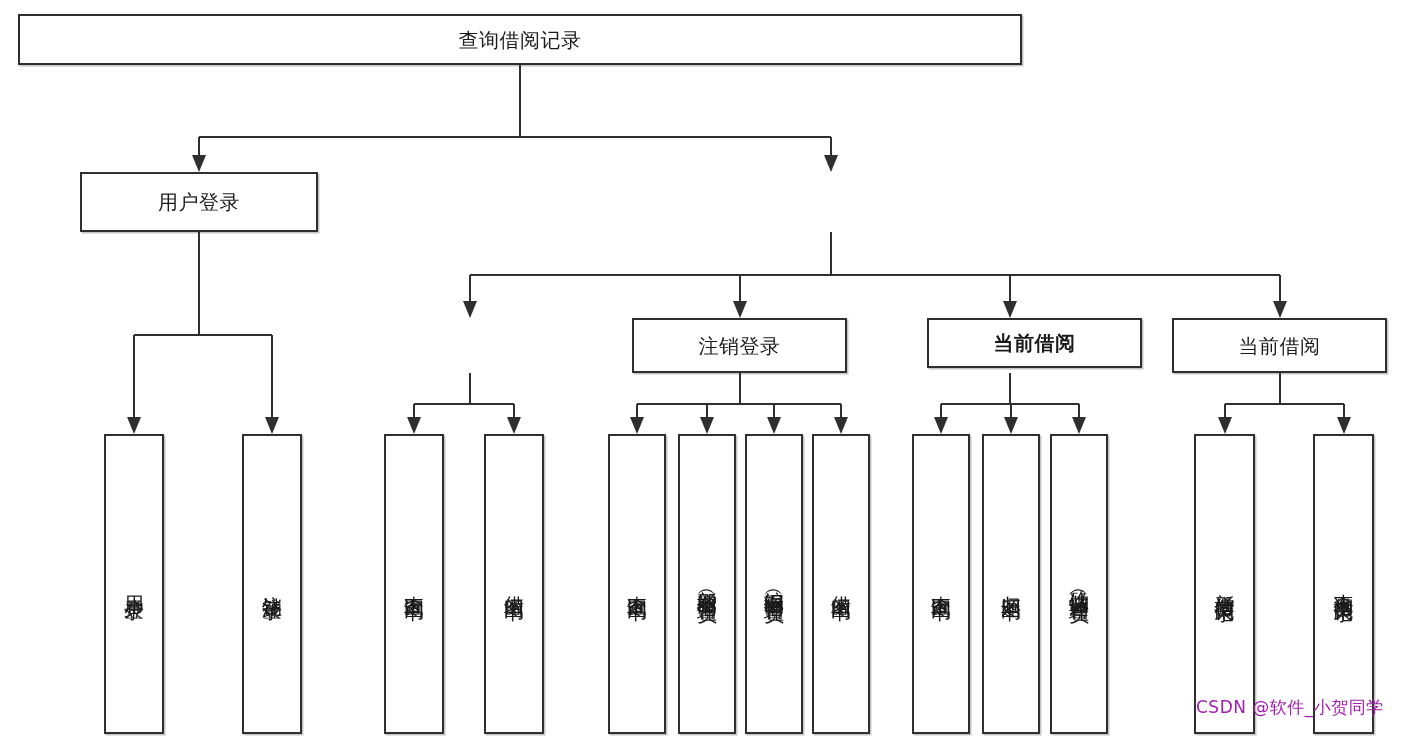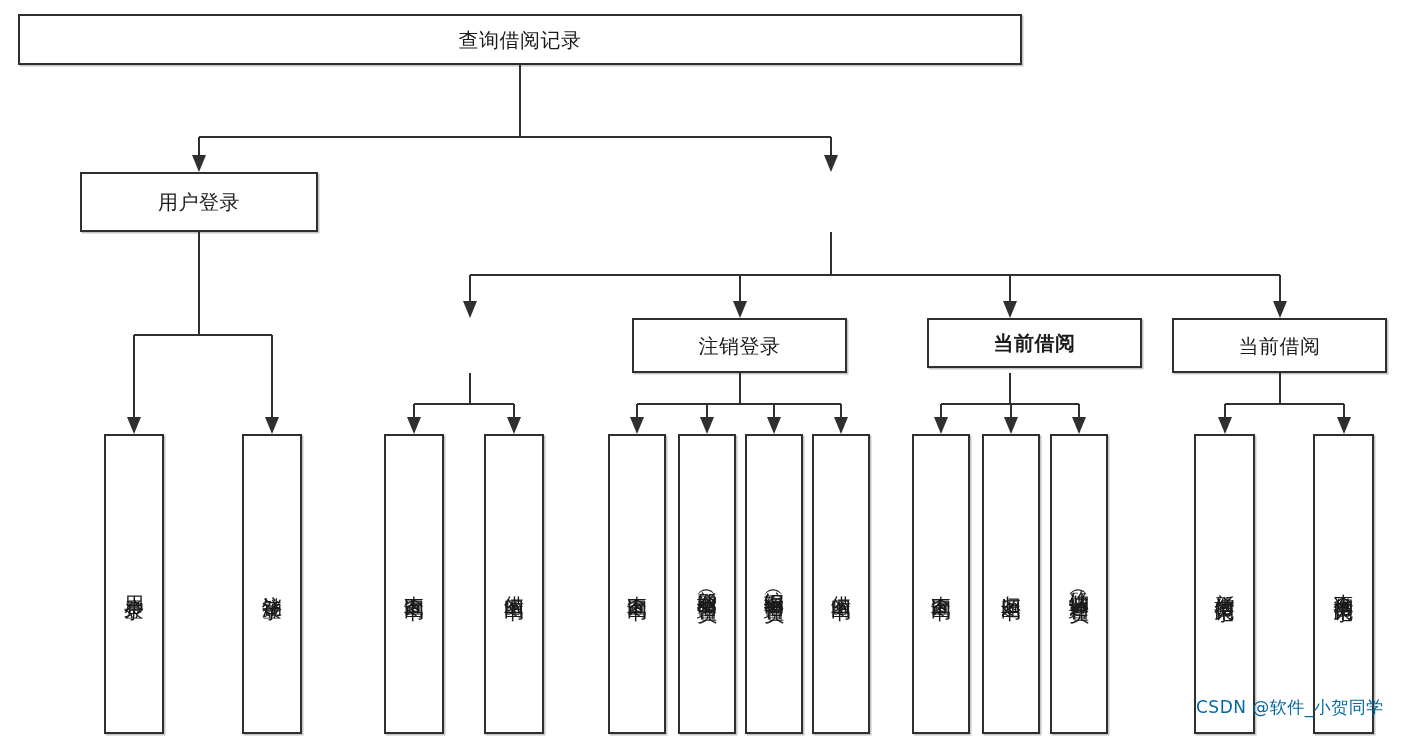--- a/index.html
+++ b/index.html
@@ -194,7 +194,7 @@
       <div class="arrow" style="left: 1336.5px; top: 417px;"></div>
     </div>
 
-  <div id="watermark" style="left: 1196px; top: 696px; color: #0369a1;">CSDN @软件_小贺同学</div>
+  <div id="watermark" style="left: 1196px; top: 696px; color: #a21caf;">CSDN @软件_小贺同学</div>
 
 </div>
 

